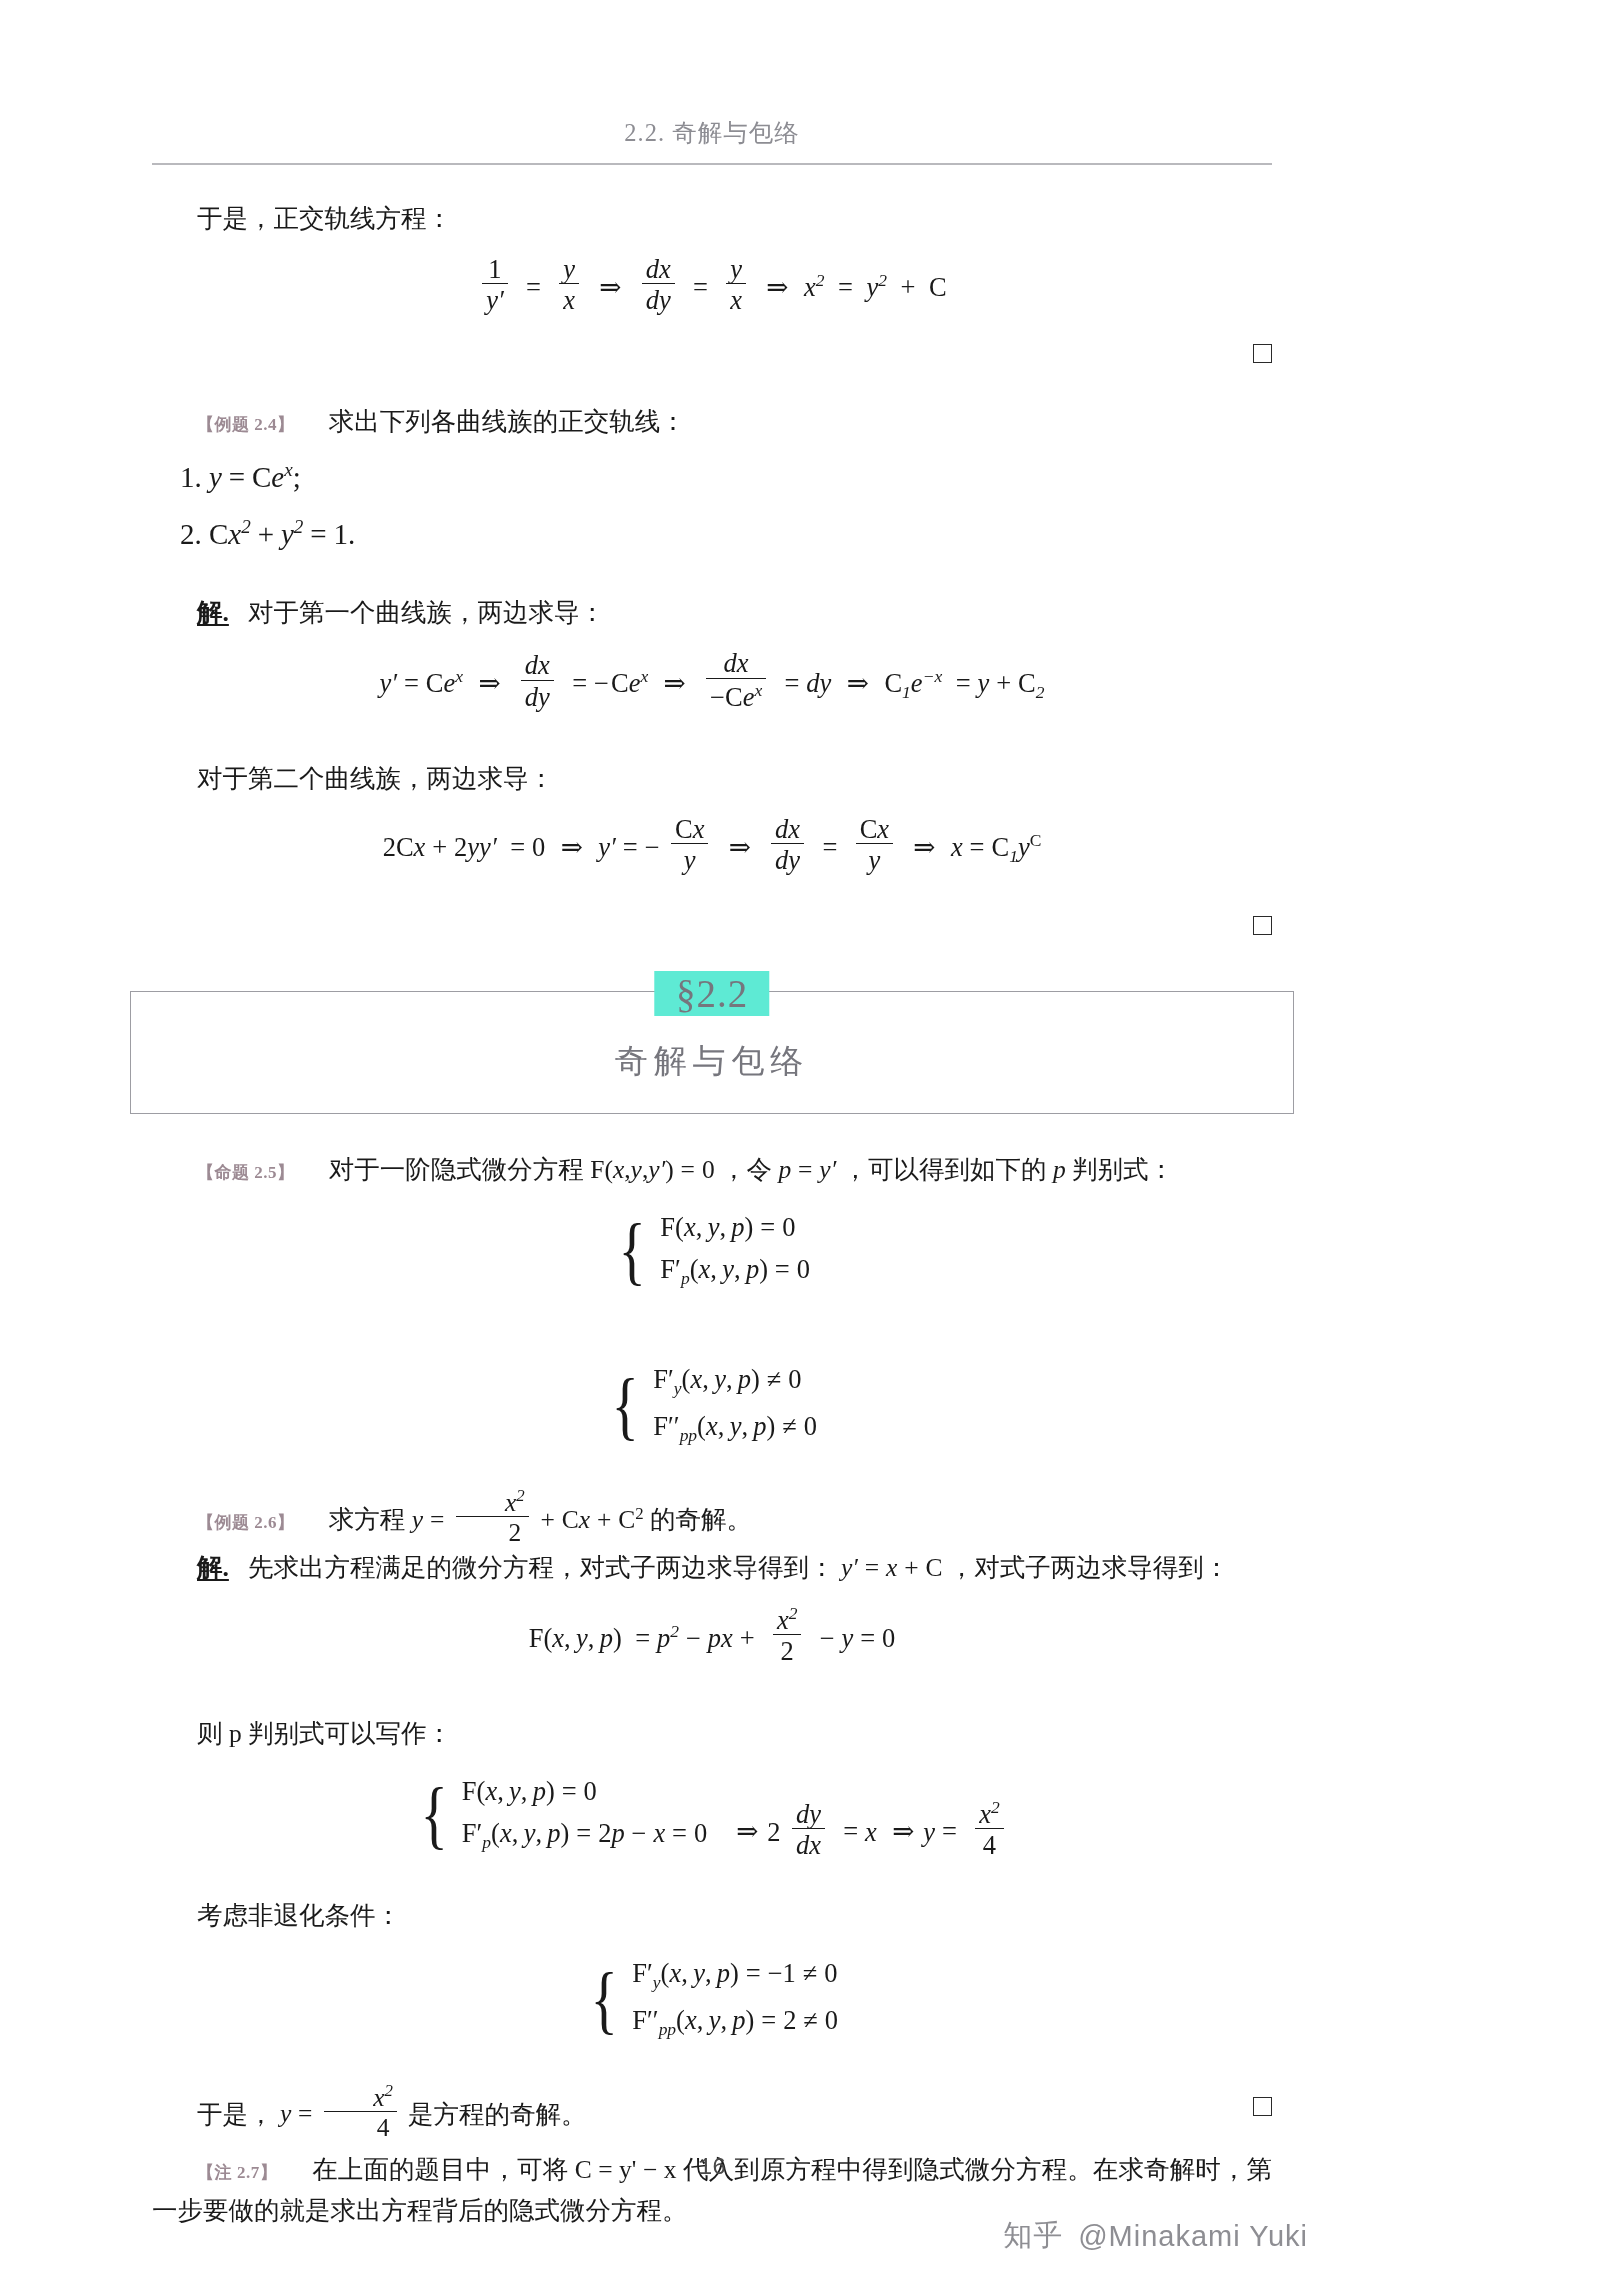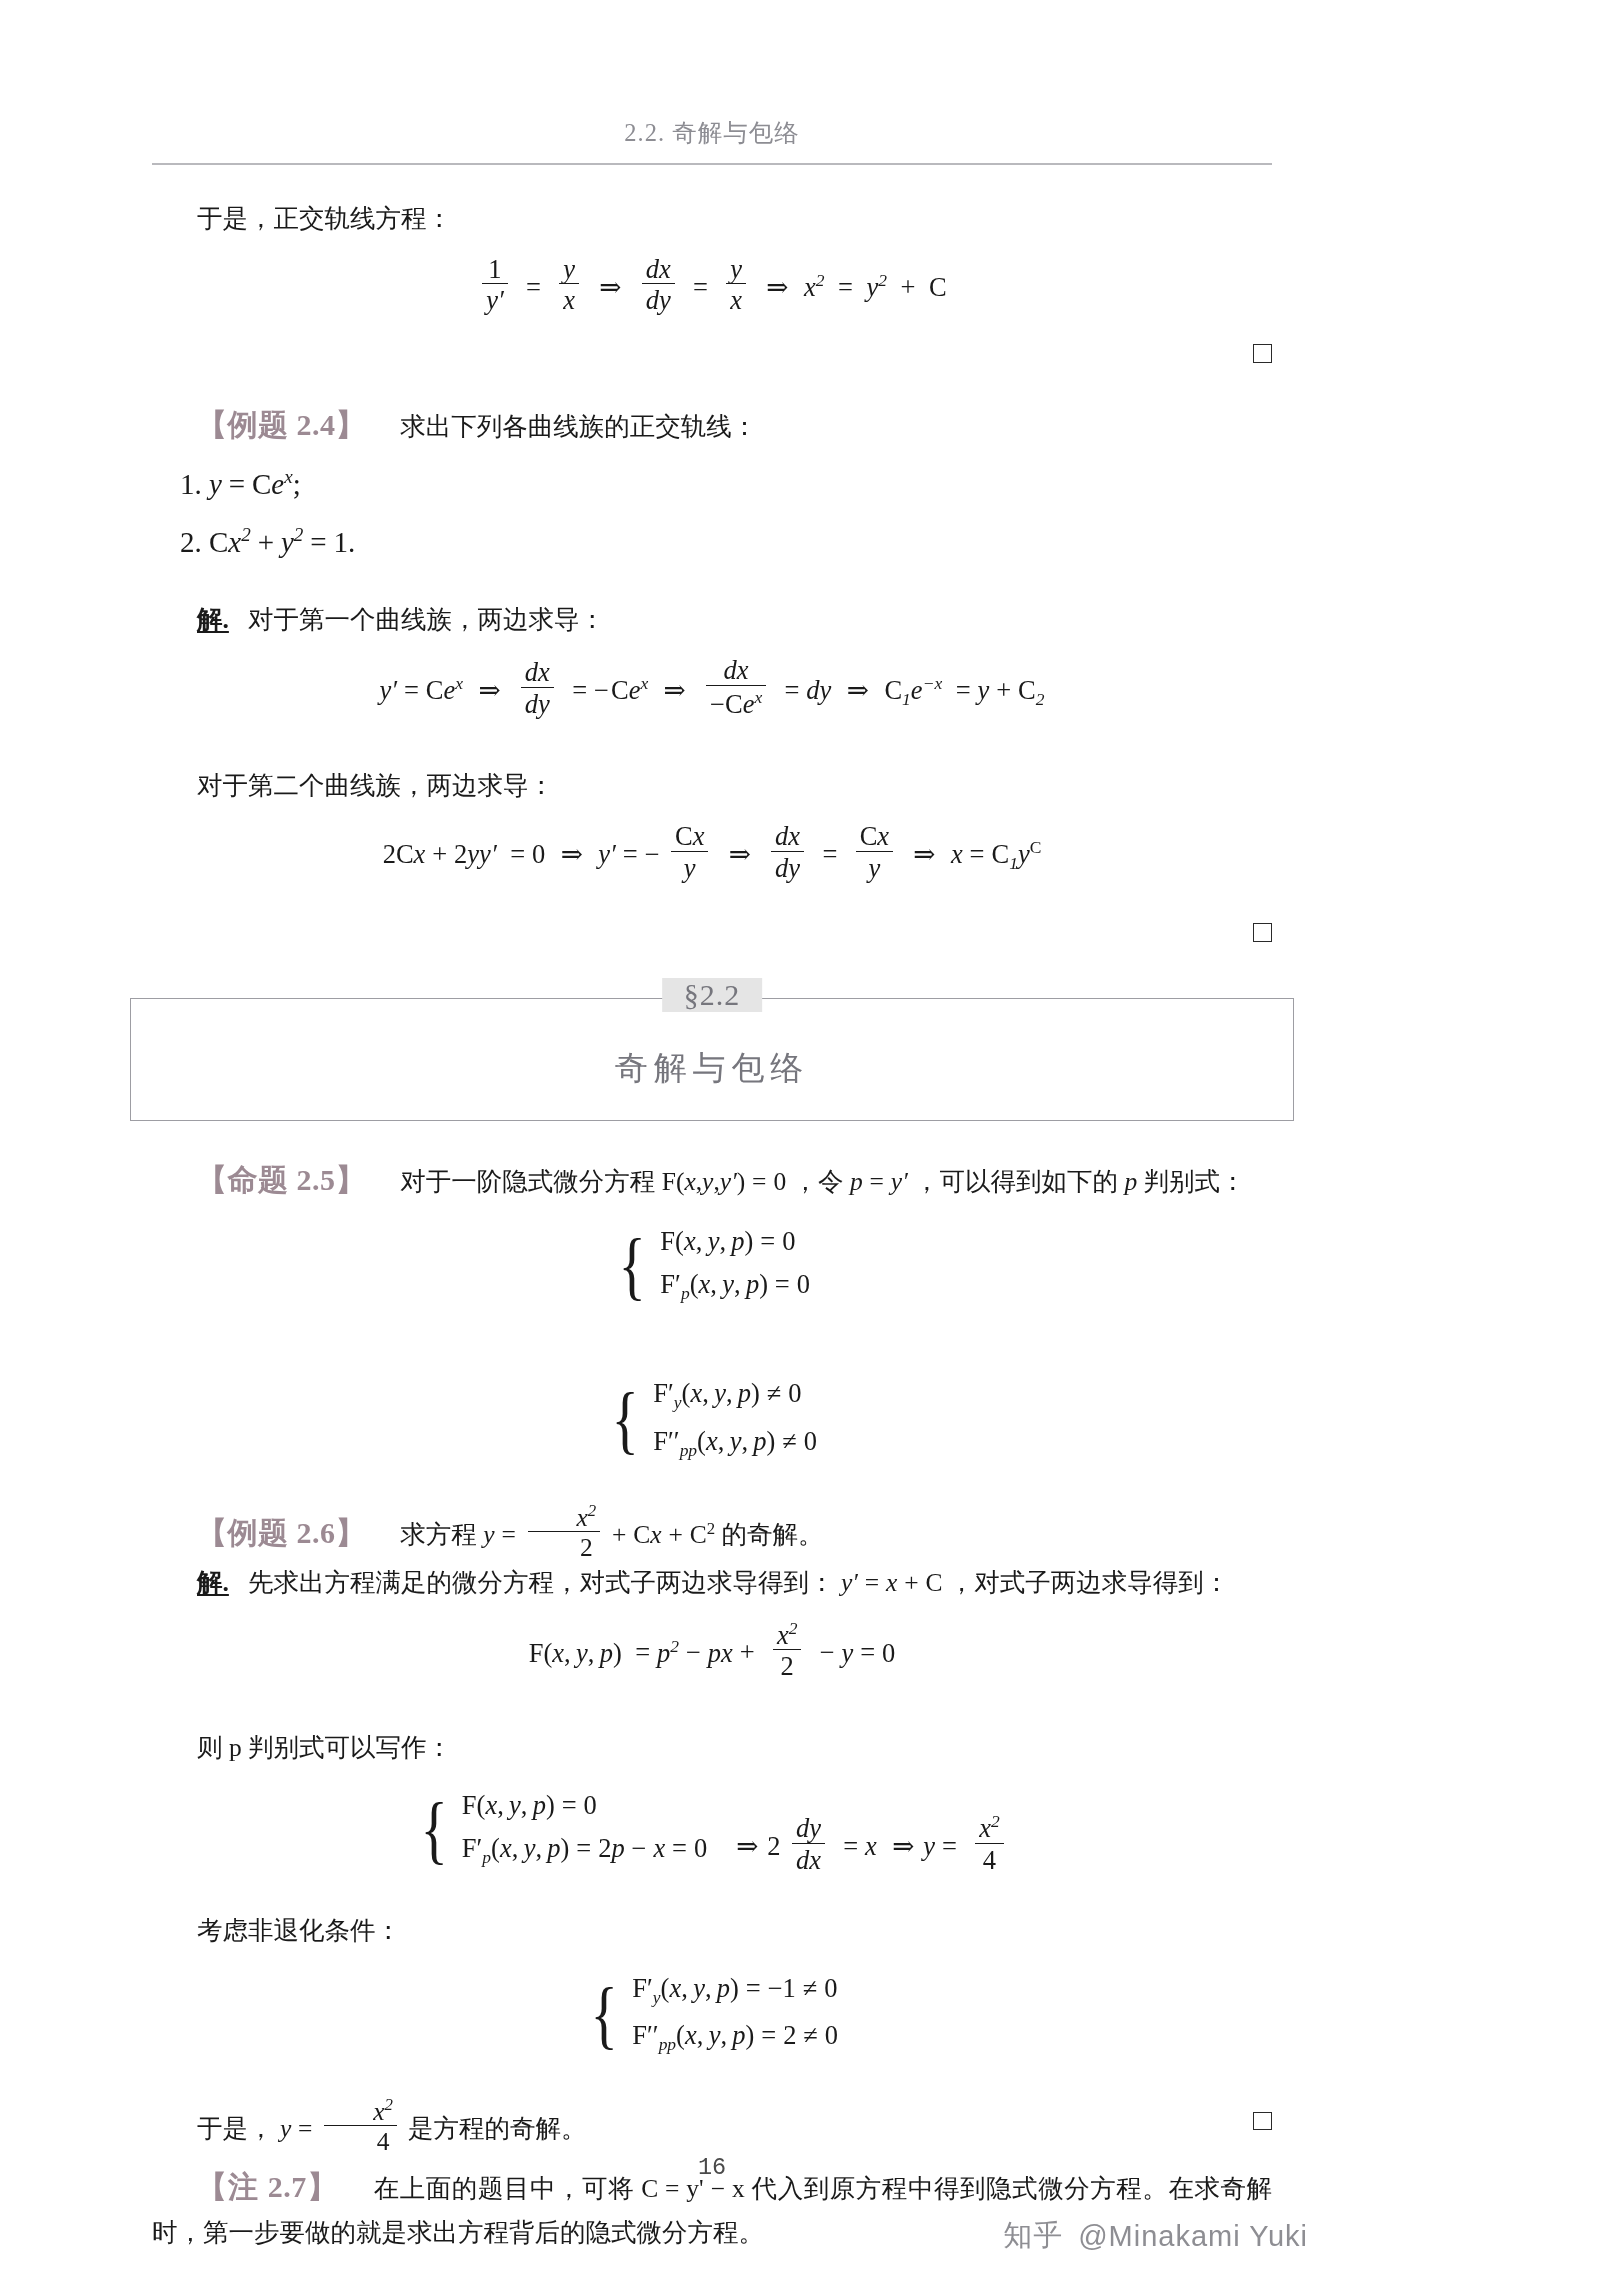--- a/index.html
+++ b/index.html
@@ -111,7 +111,7 @@
   .tag {
     color: #9c8a93;
     font-weight: bold;
-    font-size: 30px;
+    font-size: 17px;
     letter-spacing: 0.5px;
   }
   .tag-space { display: inline-block; width: 21.6px; }

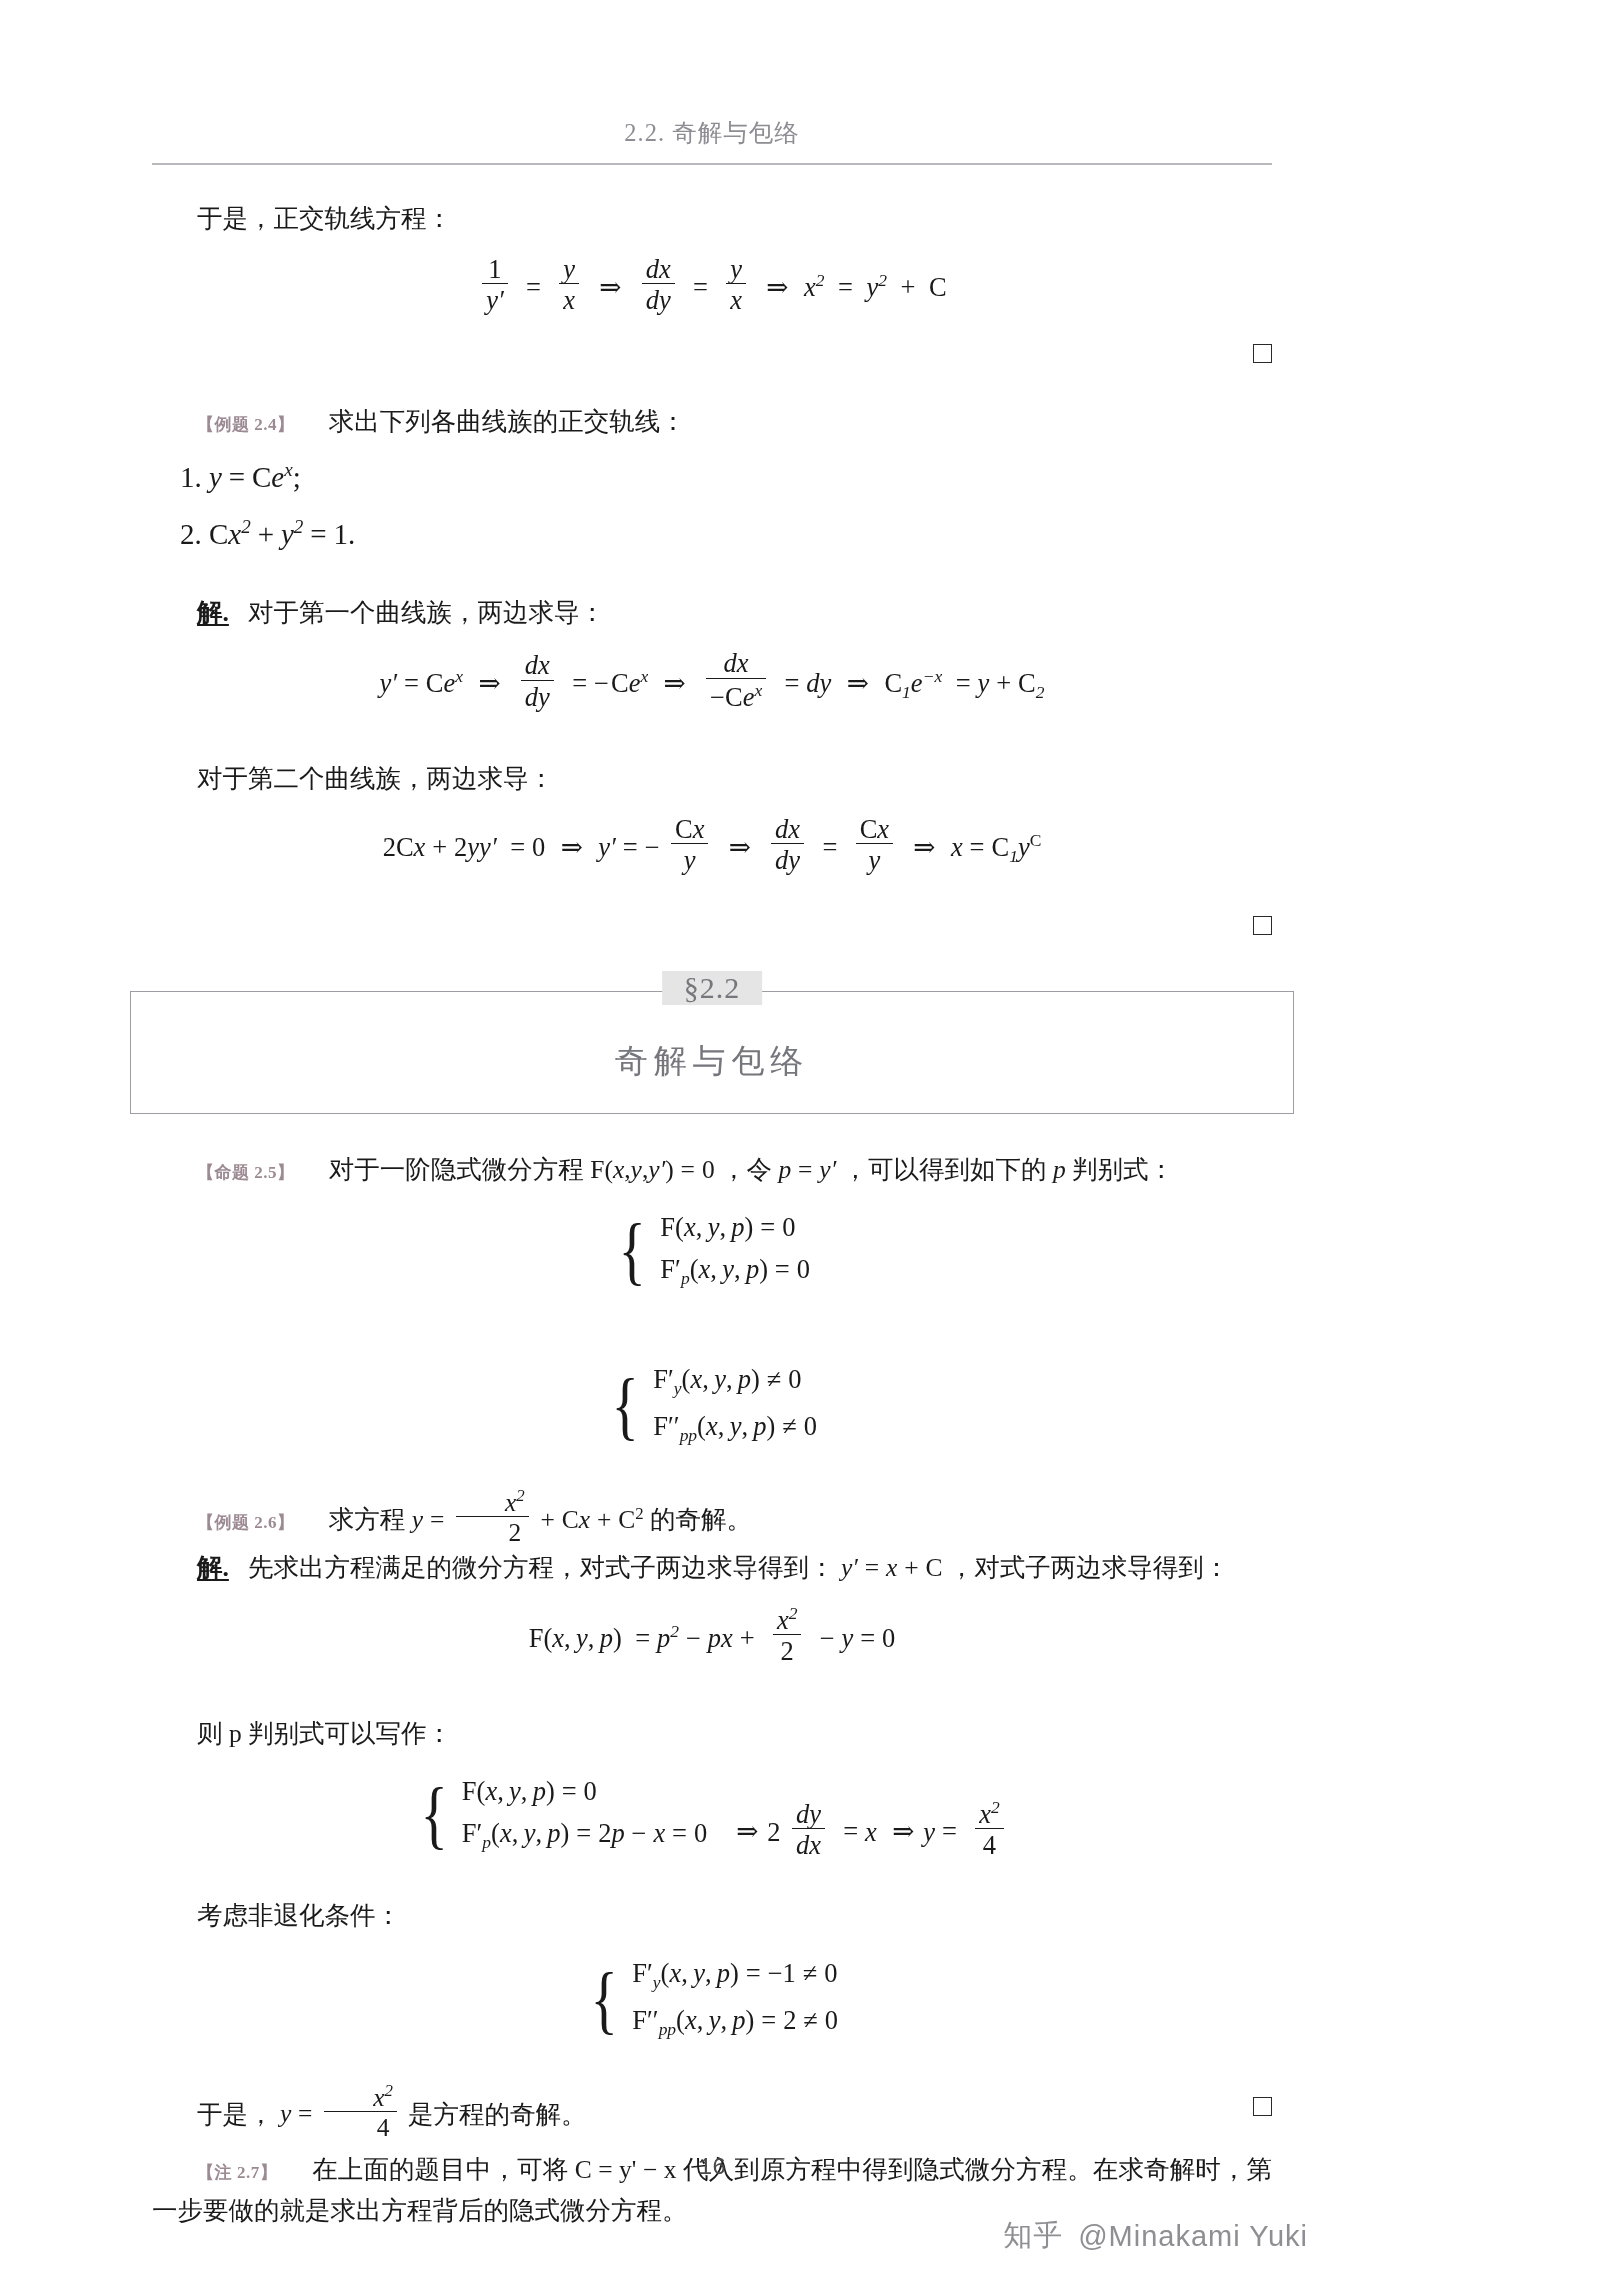--- a/index.html
+++ b/index.html
@@ -154,9 +154,9 @@
     top: -20.6px;
     left: 50%;
     transform: translateX(-50%);
-    background: #e5e5e5;
+    background: #5eead4;
     padding: 0 21.6px;
-    font-size: 30px;
+    font-size: 39px;
     color: #76767d;
     letter-spacing: 1px;
   }

